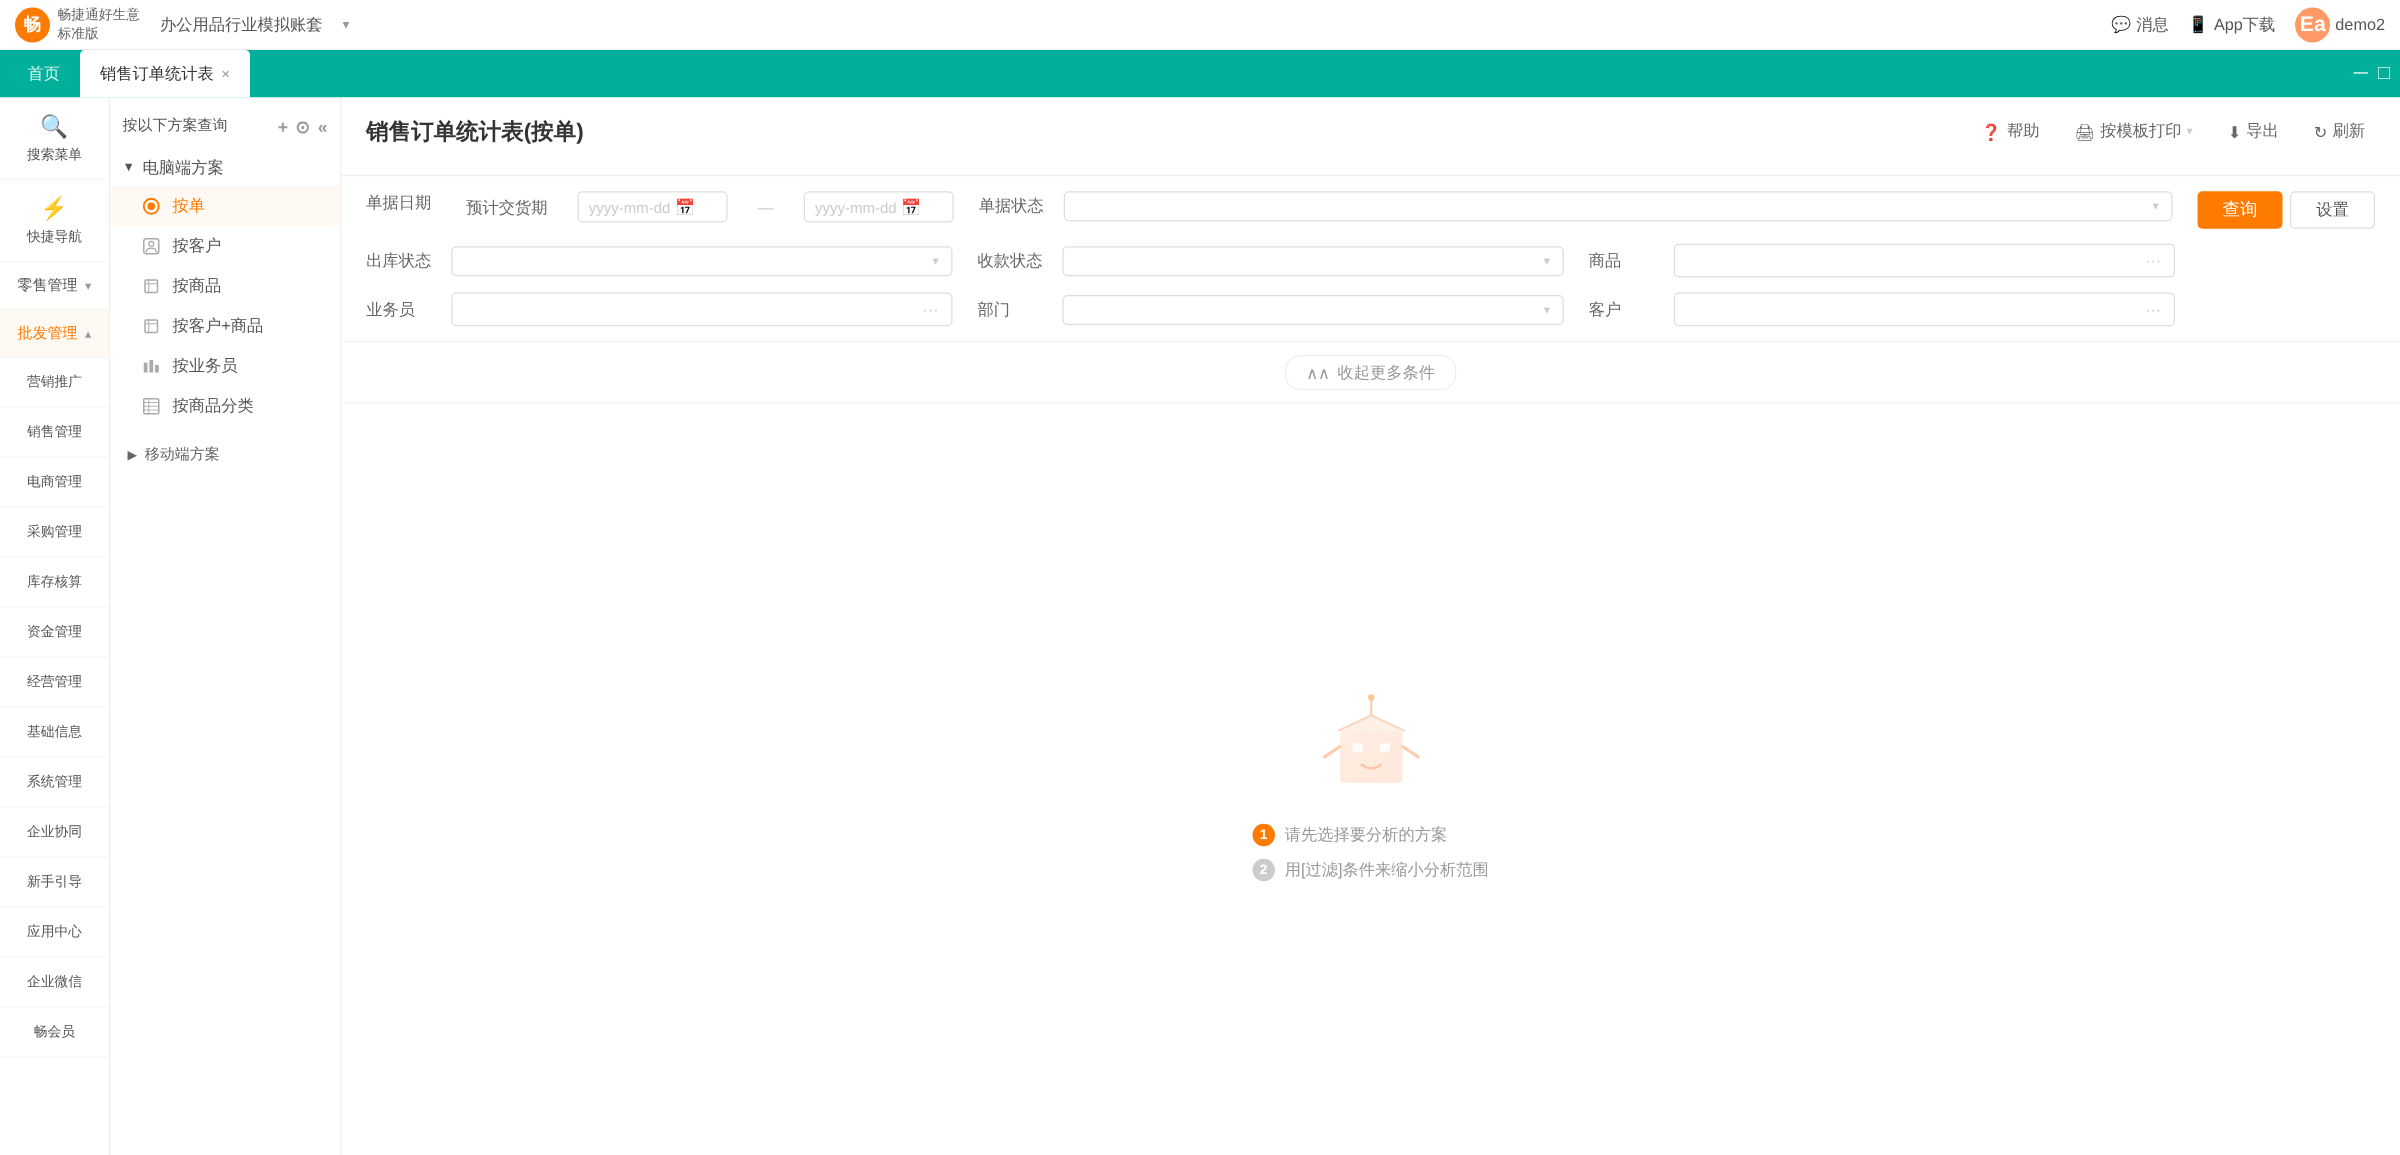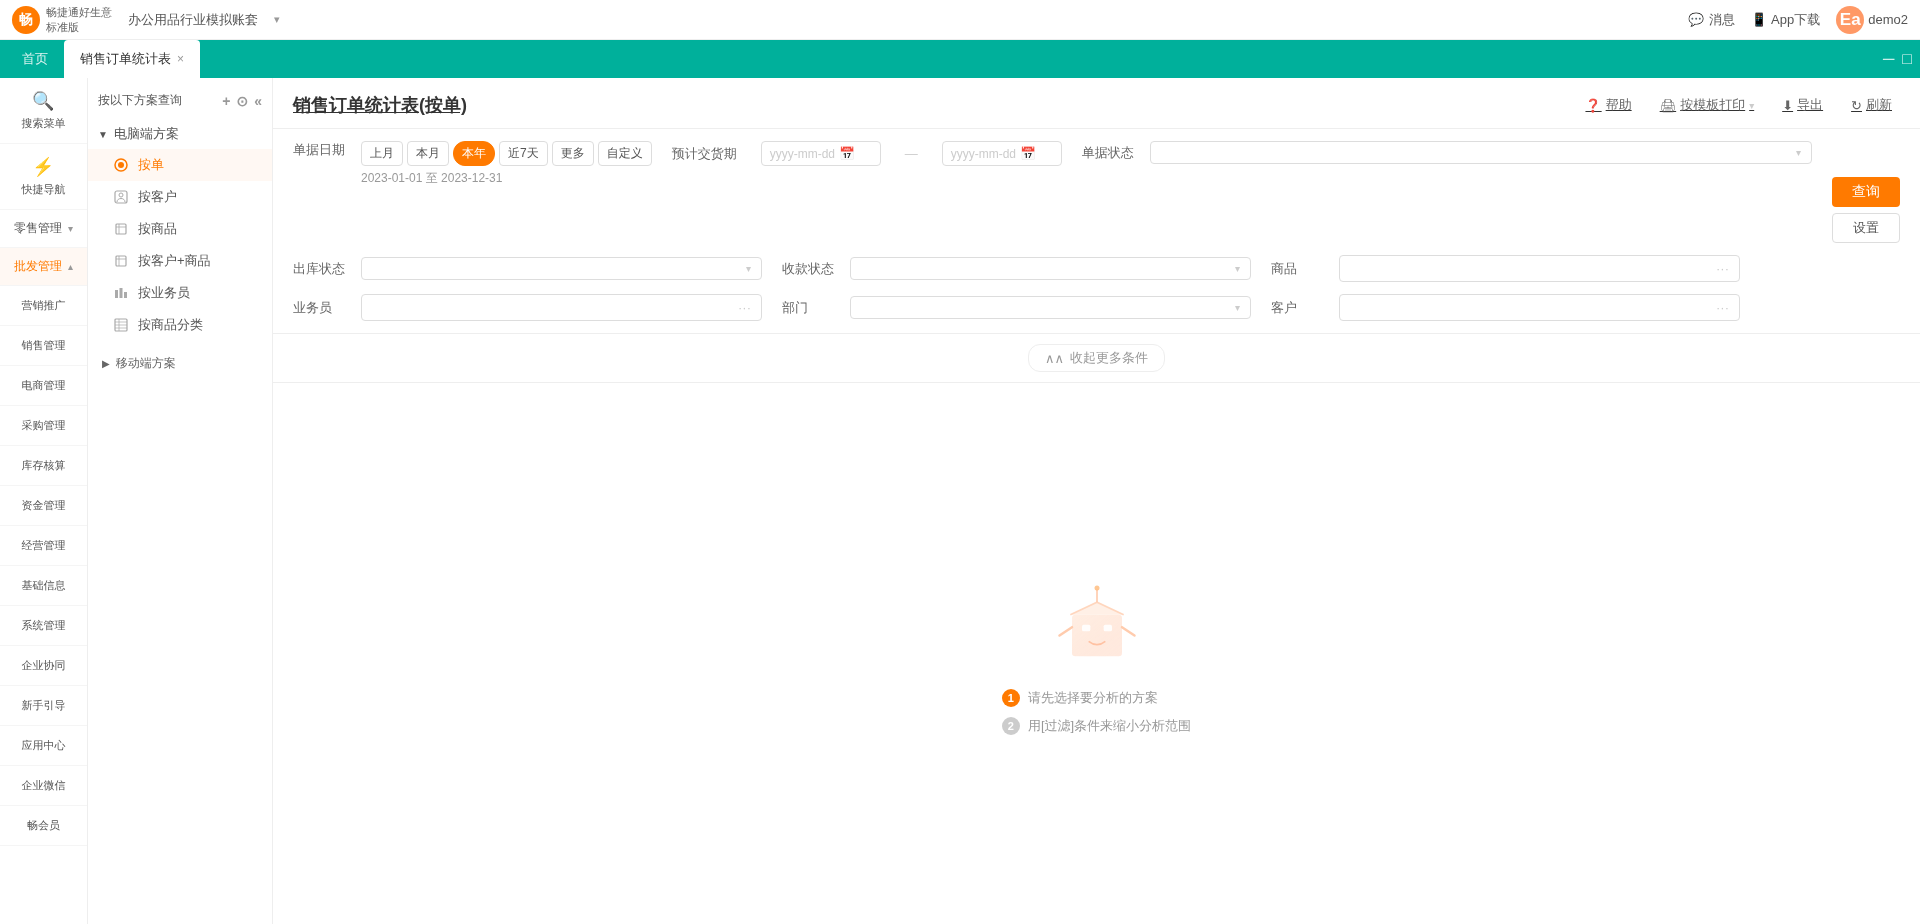--- a/index.html
+++ b/index.html
@@ -141,12 +141,11 @@
     
     .page-header {
       background: #fff;
-      padding: 14px 20px 10px;
+      padding: 14px 20px 22px;
       display: flex;
       align-items: center;
       justify-content: space-between;
       border-bottom: 1px solid #eee;
-      text-decoration: underline;
     }
     .page-title { font-size: 18px; font-weight: bold; color: #333; }
     .page-header-actions { display: flex; align-items: center; gap: 12px; }

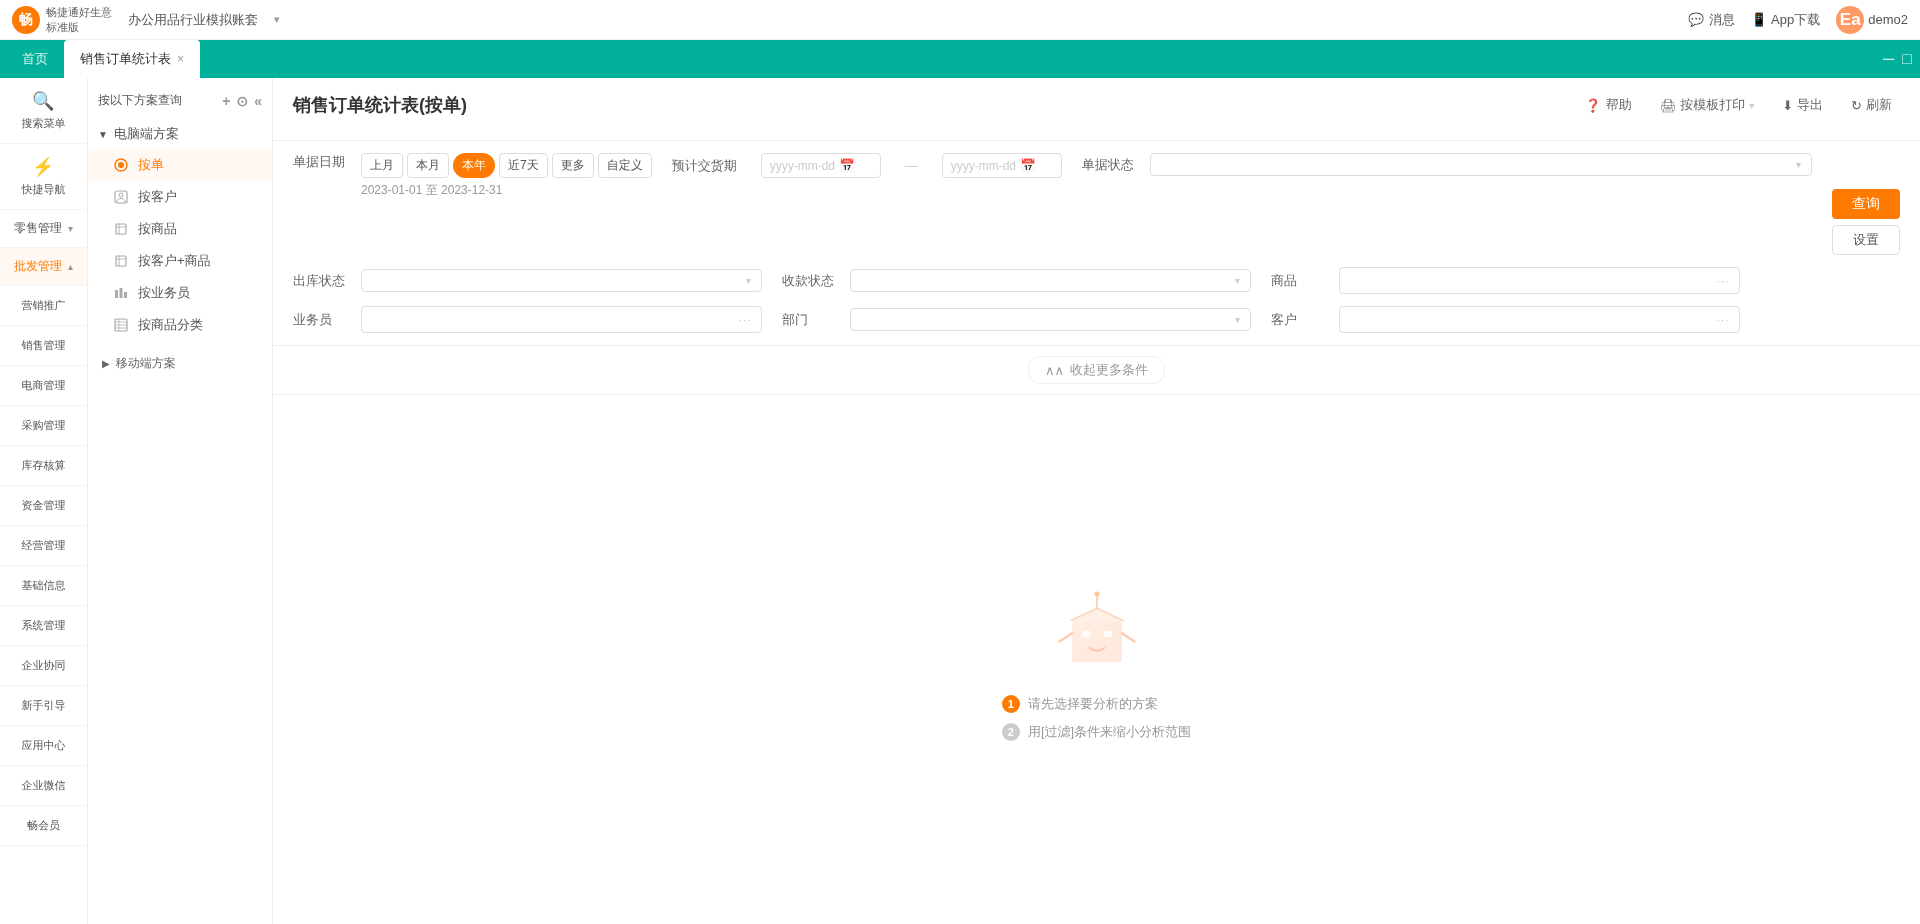--- a/index.html
+++ b/index.html
@@ -532,17 +532,6 @@
 
         <div style="display:flex; align-items:flex-start; gap:8px; flex-shrink:0;">
           <span class="filter-label">单据日期</span>
-          <div style="display:flex; flex-direction:column; gap:4px;">
-            <div class="chip-row">
-              <button class="date-btn">上月</button>
-              <button class="date-btn">本月</button>
-              <button class="date-btn active">本年</button>
-              <button class="date-btn">近7天</button>
-              <button class="date-btn">更多</button>
-              <button class="date-btn">自定义</button>
-            </div>
-            <span class="date-range-text">2023-01-01 至 2023-12-31</span>
-          </div>
         </div>
 
         <div style="display:flex; align-items:center; gap:24px; flex-shrink:0;">

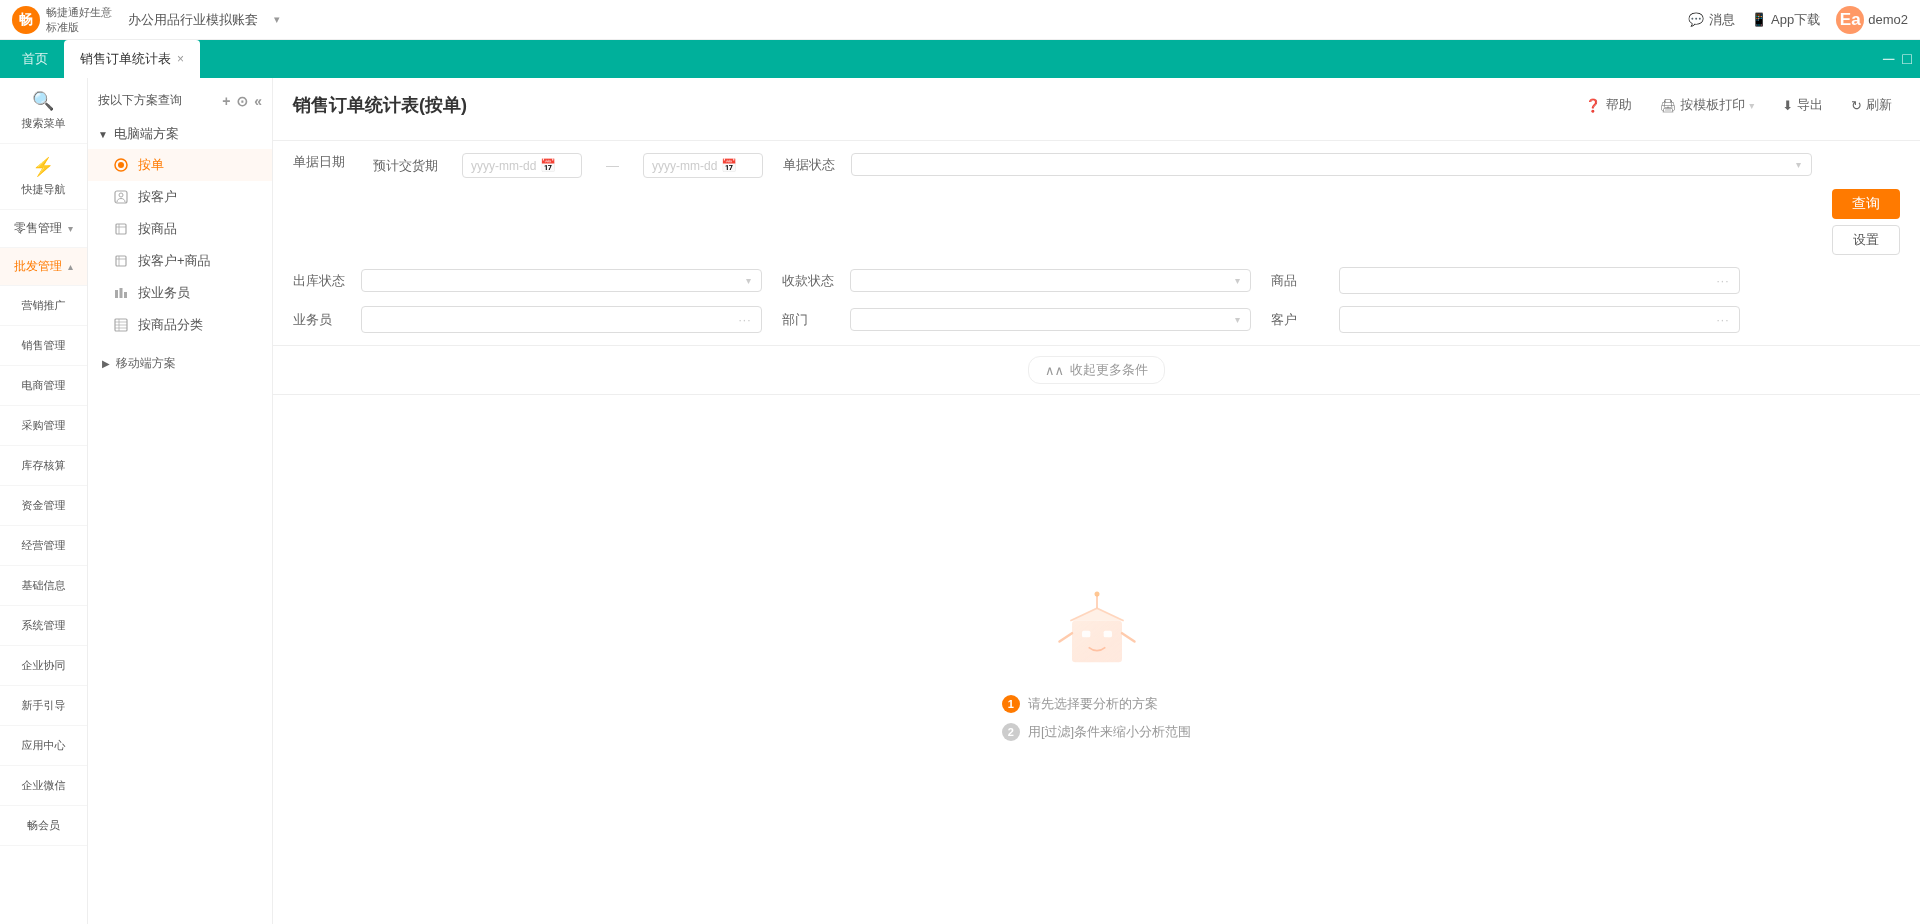--- a/index.html
+++ b/index.html
@@ -201,10 +201,9 @@
     
     .action-group {
       display: flex;
-      flex-direction: column;
+      flex-direction: row;
       gap: 6px;
       margin-left: auto;
-      margin-top: 36px;
     }
     .btn-query {
       background: #ff7a00;

